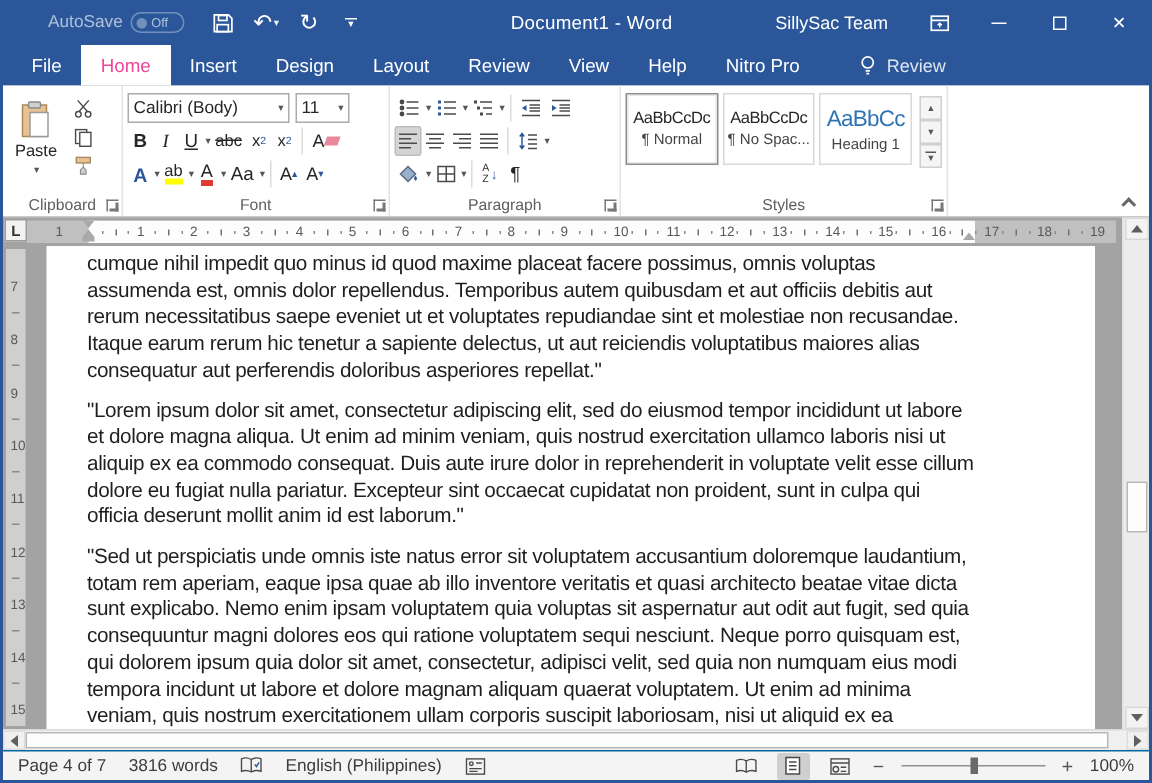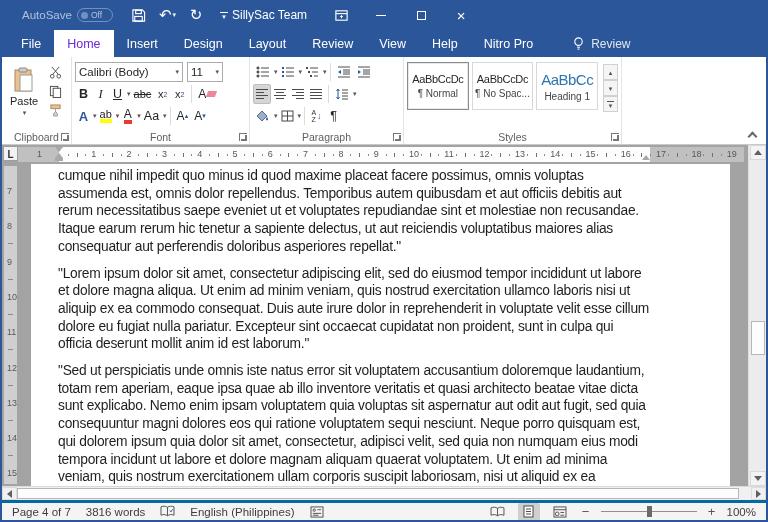--- a/index.html
+++ b/index.html
@@ -8,7 +8,7 @@
 .window{position:relative;width:768px;height:522px;border-left:2px solid #2b579a;border-right:2px solid #2b579a;border-bottom:2px solid #2b579a;background:#a3a3a3;overflow:hidden}
 
 .titlebar{height:30px;background:#2b579a;display:flex;align-items:center;color:#fff}
-.autosave{display:flex;align-items:center;gap:5px;margin-left:20px;opacity:.62;font-size:11.5px}
+.autosave{display:flex;align-items:center;gap:5px;margin-left:30px;opacity:.62;font-size:11.5px}
 .pill{width:36px;height:14px;border:1px solid rgba(255,255,255,.55);border-radius:8px;display:flex;align-items:center;gap:3px;padding:0 3px;font-size:8.5px}
 .dot{width:7px;height:7px;border-radius:50%;background:rgba(255,255,255,.55)}
 .qat{display:flex;align-items:center;gap:12px;margin-left:18px}

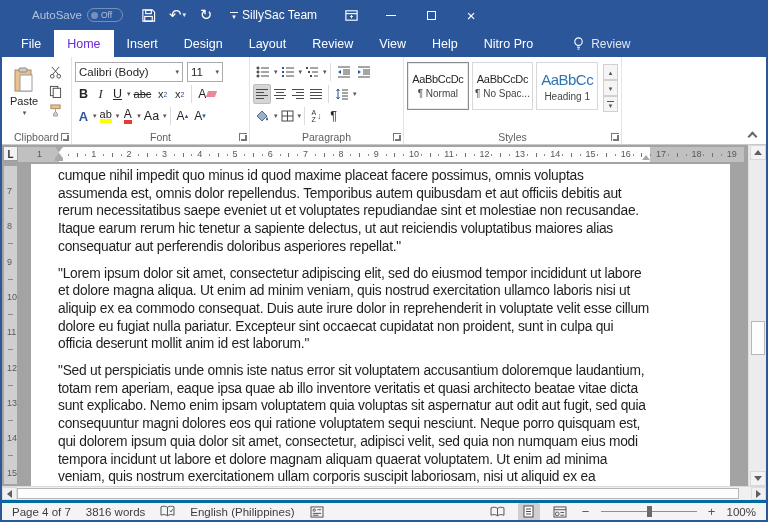--- a/index.html
+++ b/index.html
@@ -146,6 +146,7 @@
           <span class="arr">▾</span>
         </span>
     </div>
+    <div class="tb-title">Document1 - Word</div>
     <div class="tb-account">SillySac Team</div>
     <div class="cap">
       <svg width="15" height="15" viewBox="0 0 16 16" fill="none" stroke="#fff" stroke-width="1.2">

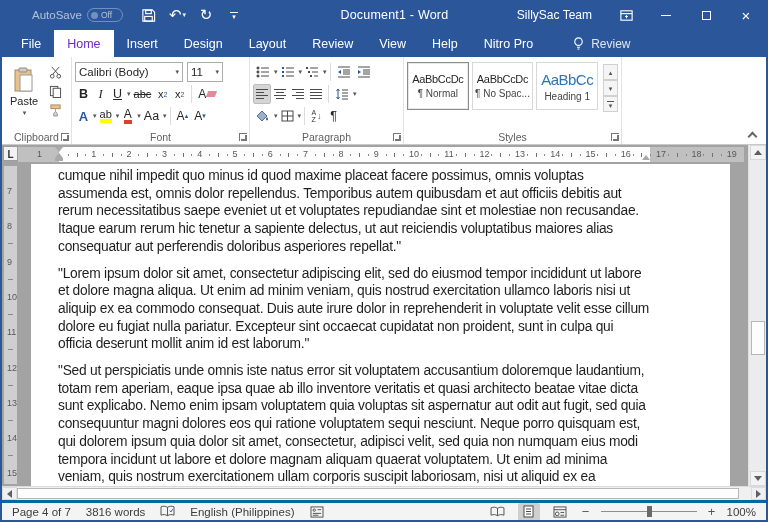--- a/index.html
+++ b/index.html
@@ -26,7 +26,7 @@
 
 .tabrow{height:27px;background:#2b579a;display:flex;align-items:stretch;color:#fff;padding-left:6px}
 .tab{display:flex;align-items:center;padding:0 13px;font-size:12.5px}
-.tab.active{background:#fff;color:#6d28d9}
+.tab.active{background:#fff;color:#ec4899}
 .searchbox{display:flex;align-items:center;gap:6px;margin-left:26px;font-size:12px;color:rgba(255,255,255,.85)}
 
 .ribbon{height:88px;background:#fff;border-bottom:1px solid #c9c9c9;display:flex;position:relative;color:#262626}

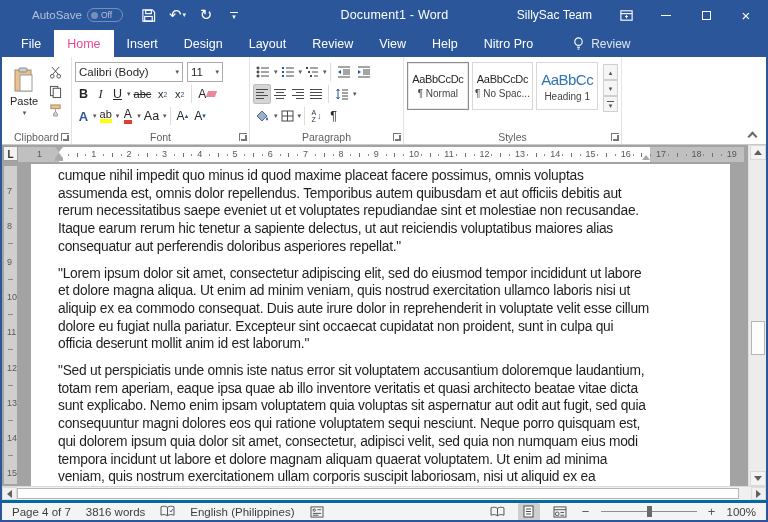--- a/index.html
+++ b/index.html
@@ -189,7 +189,7 @@
 
   <div class="ribbon">
 
-    <div class="rgroup" style="width:70px">
+    <div class="rgroup" style="width:80px">
       <div style="display:flex">
         <div class="pastebtn">
           <svg width="22" height="26" viewBox="0 0 22 26">

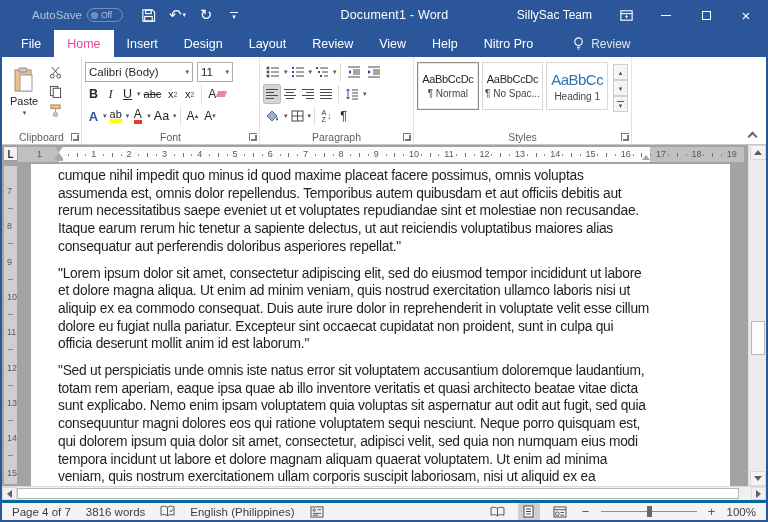--- a/index.html
+++ b/index.html
@@ -102,7 +102,7 @@
 .tri-d{width:0;height:0;border-left:4px solid transparent;border-right:4px solid transparent;border-top:5px solid #5f5f5f}
 .vthumb{position:absolute;left:2px;top:176px;width:14px;height:34px;background:#fdfdfd;border:1px solid #b7b7b7}
 
-.statusbar{height:20px;background:#f4f4f4;display:flex;align-items:center;font-size:11.5px;color:#3d3d3d;padding:0 10px;gap:15px;border-top:3px solid #0369a1}
+.statusbar{height:20px;background:#f4f4f4;display:flex;align-items:center;font-size:11.5px;color:#3d3d3d;padding:0 10px;gap:15px;border-top:1px solid #0369a1}
 .sright{margin-left:auto;display:flex;align-items:center;gap:9px}
 .viewbtn{display:flex;align-items:center;justify-content:center;width:22px;height:18px;border-radius:2px}
 .viewbtn.active{background:#cfcfcf}

